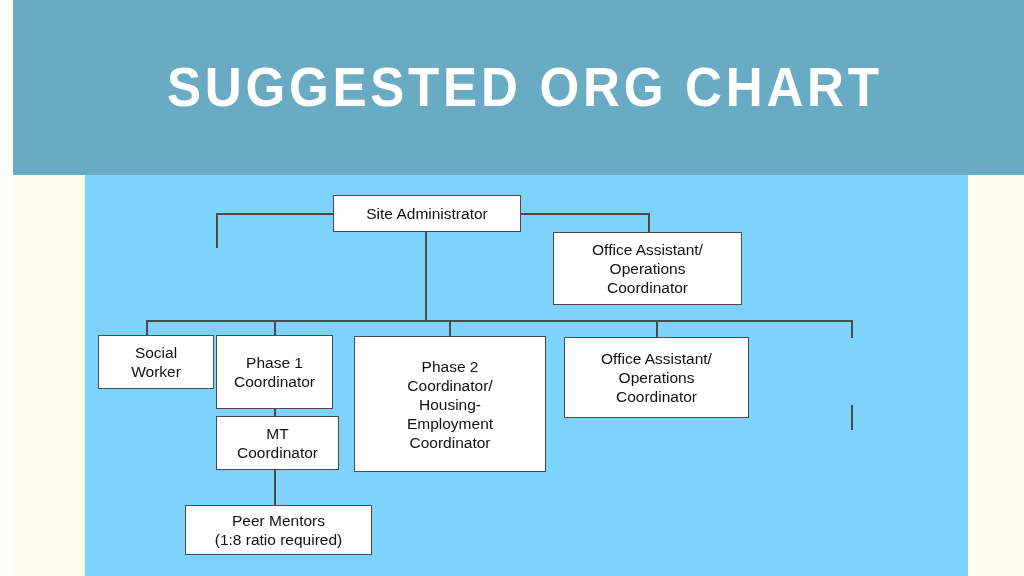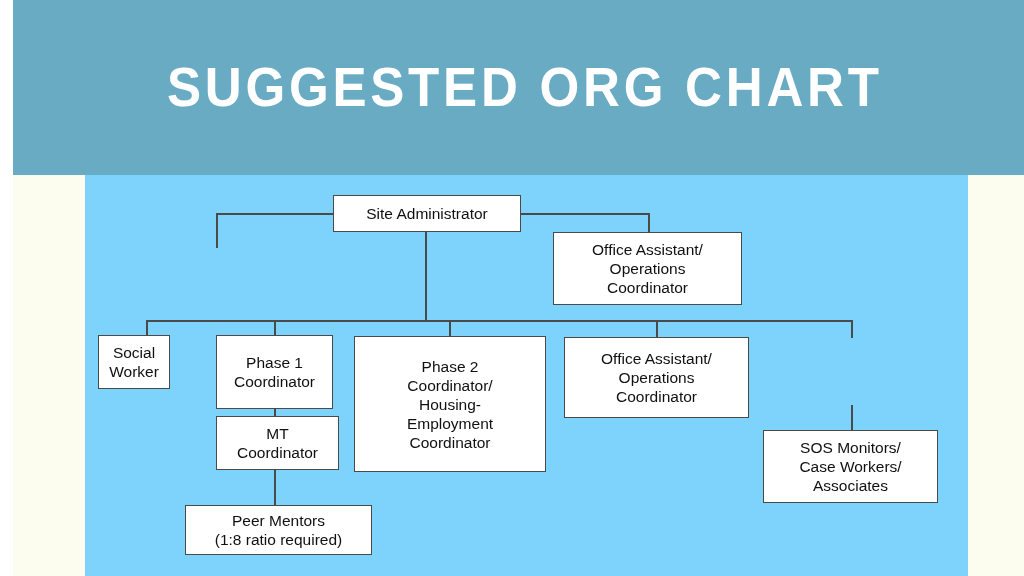--- a/index.html
+++ b/index.html
@@ -134,7 +134,7 @@
 Operations
 Coordinator</div>
 
-    <div class="node" style="left:85px; top:160px; width:72px; height:54px;">Social
+    <div class="node" style="left:85px; top:160px; width:116px; height:54px;">Social
 Worker</div>
 
     <div class="node" style="left:203px; top:160px; width:117px; height:74px;">Phase 1

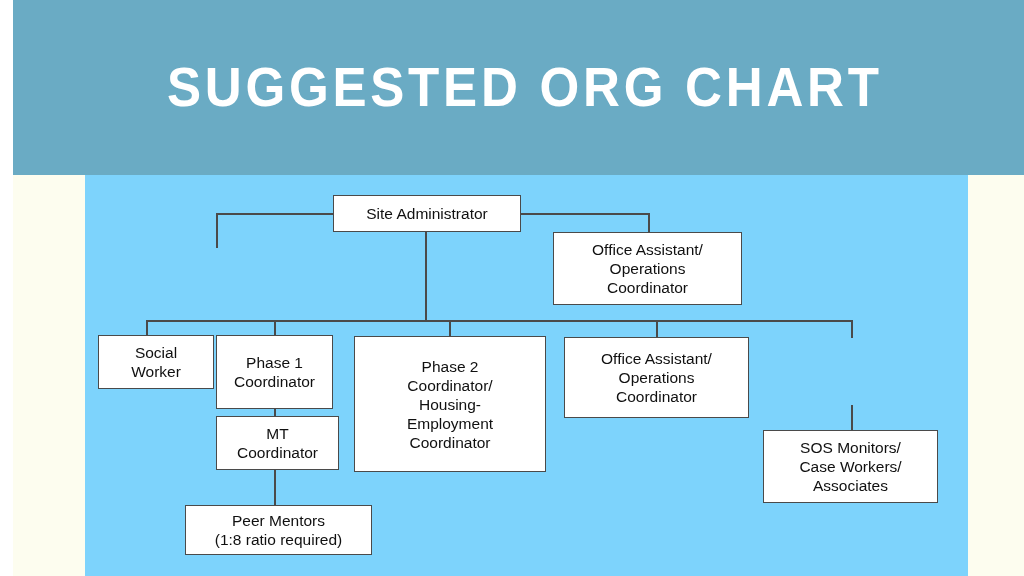--- a/index.html
+++ b/index.html
@@ -154,9 +154,6 @@
     <div class="node" style="left:203px; top:241px; width:123px; height:54px;">MT
 Coordinator</div>
 
-    <div class="node" style="left:750px; top:255px; width:175px; height:73px;">SOS Monitors/
-Case Workers/
-Associates</div>
 
     <div class="node" style="left:172px; top:330px; width:187px; height:50px;">Peer Mentors
 (1:8 ratio required)</div>

